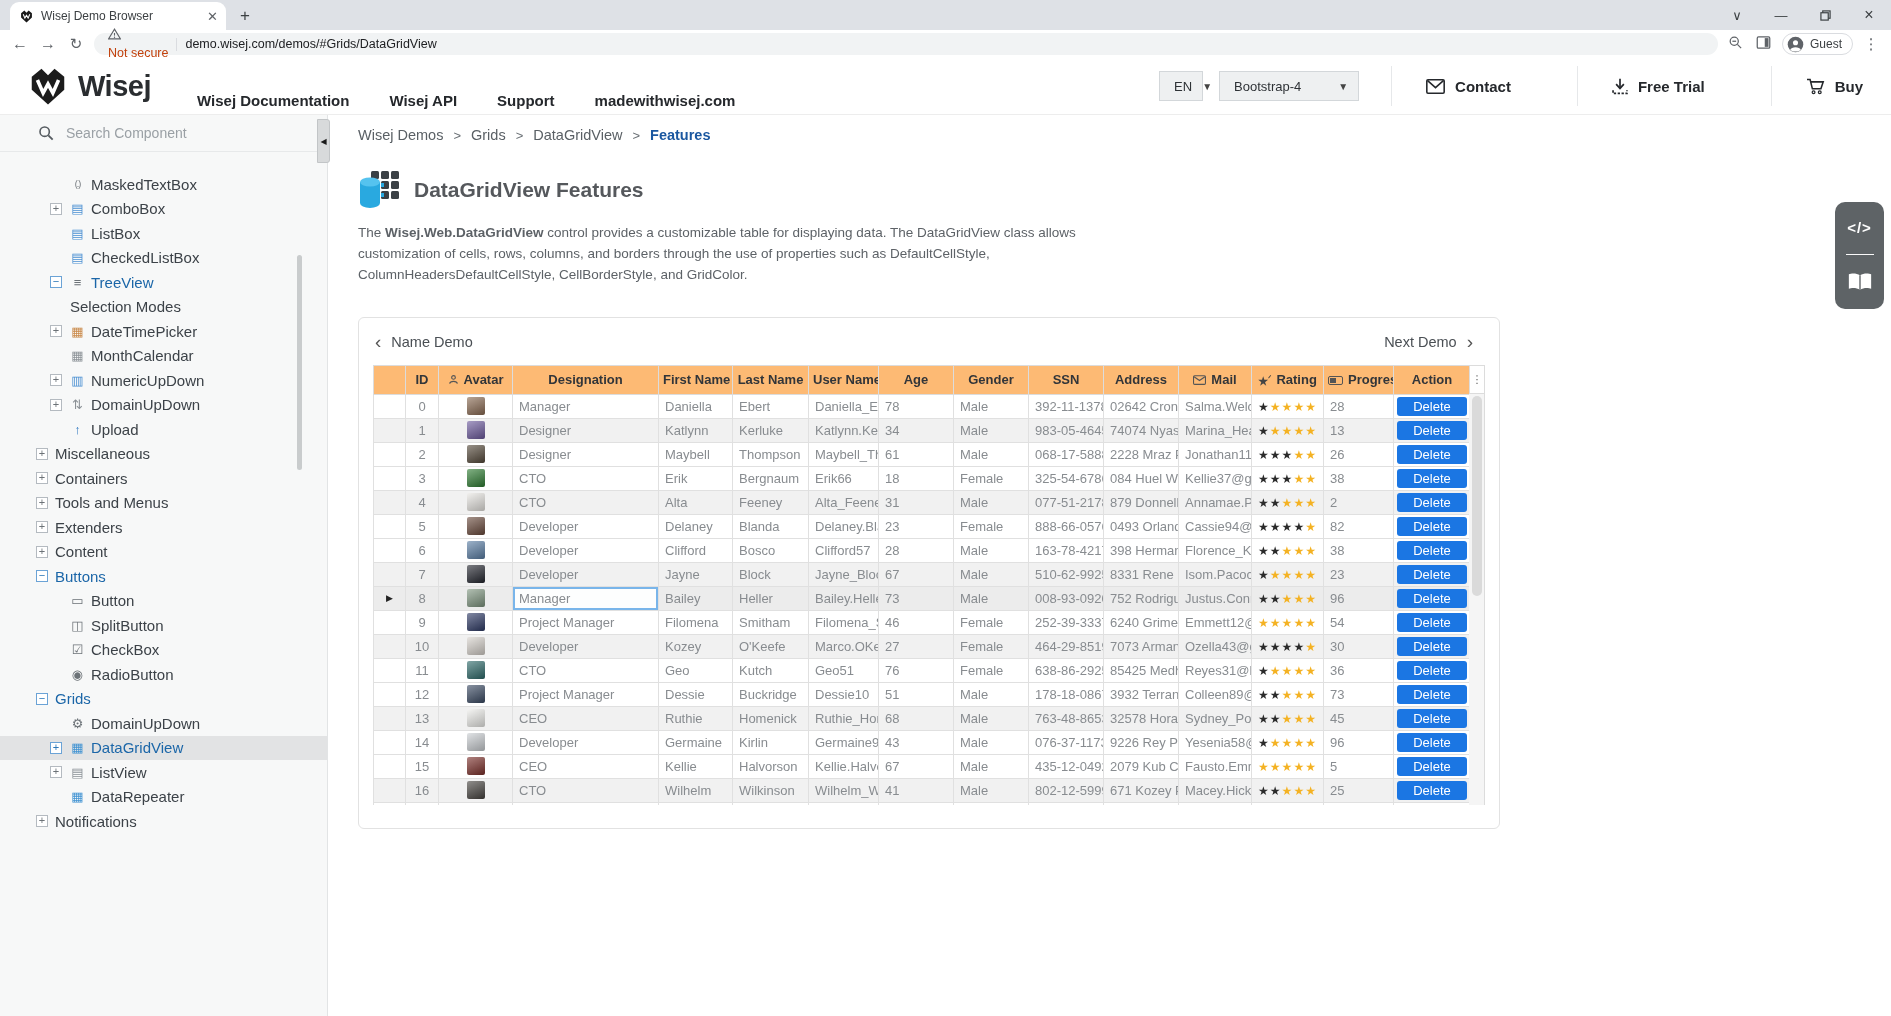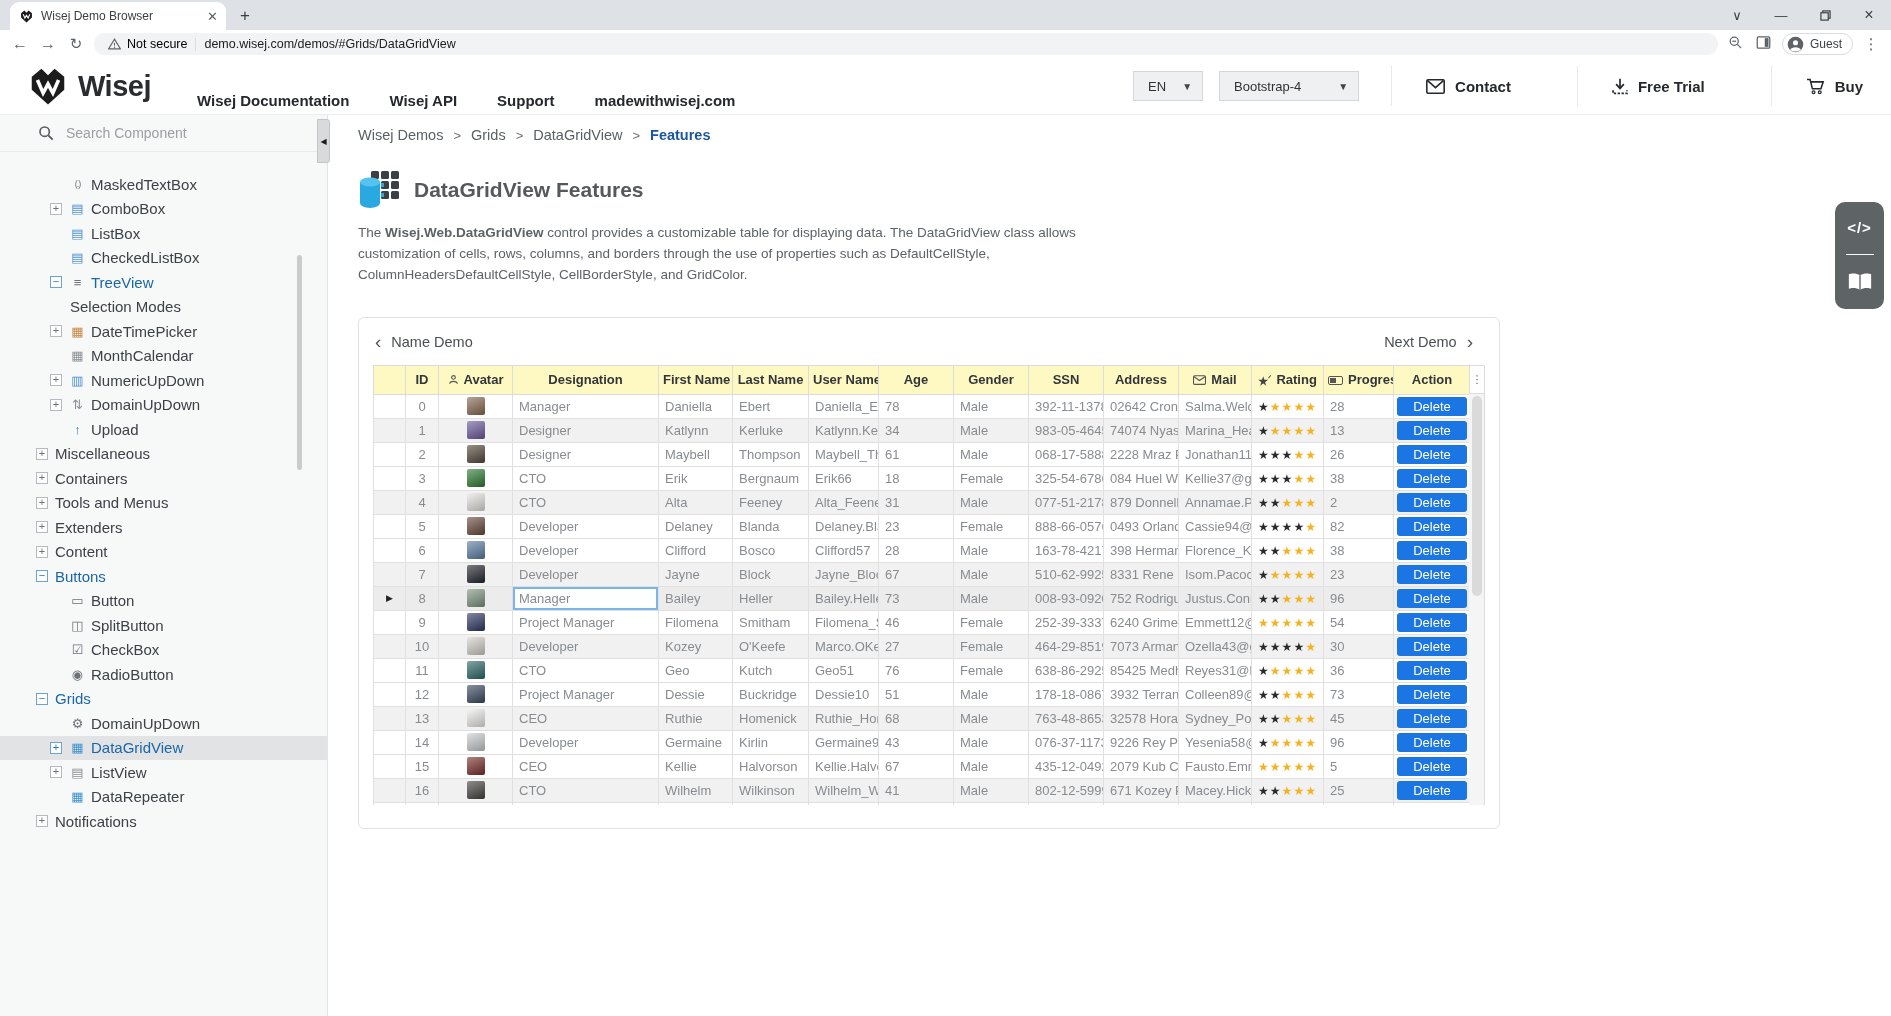--- a/index.html
+++ b/index.html
@@ -23,7 +23,7 @@
   .navic { width:20px; text-align:center; font-size:15px; color:#5f6368; }
   .urlbar { flex:1; height:22px; background:#f1f3f4; border-radius:12px; display:flex;
     align-items:center; padding:0 14px; gap:8px; font-size:12.5px; color:#202124; }
-  .nsec { display:flex; align-items:center; gap:6px; color:#000000; }
+  .nsec { display:flex; align-items:flex-start; gap:6px; color:#c2410c;flex-direction:column; }
   .url-div { width:1px; height:13px; background:#dadce0; }
   .guest { height:22px; border:1px solid #dadce0; border-radius:12px; display:flex;
     align-items:center; gap:6px; padding:0 10px 0 4px; font-size:12px; color:#3c4043; }

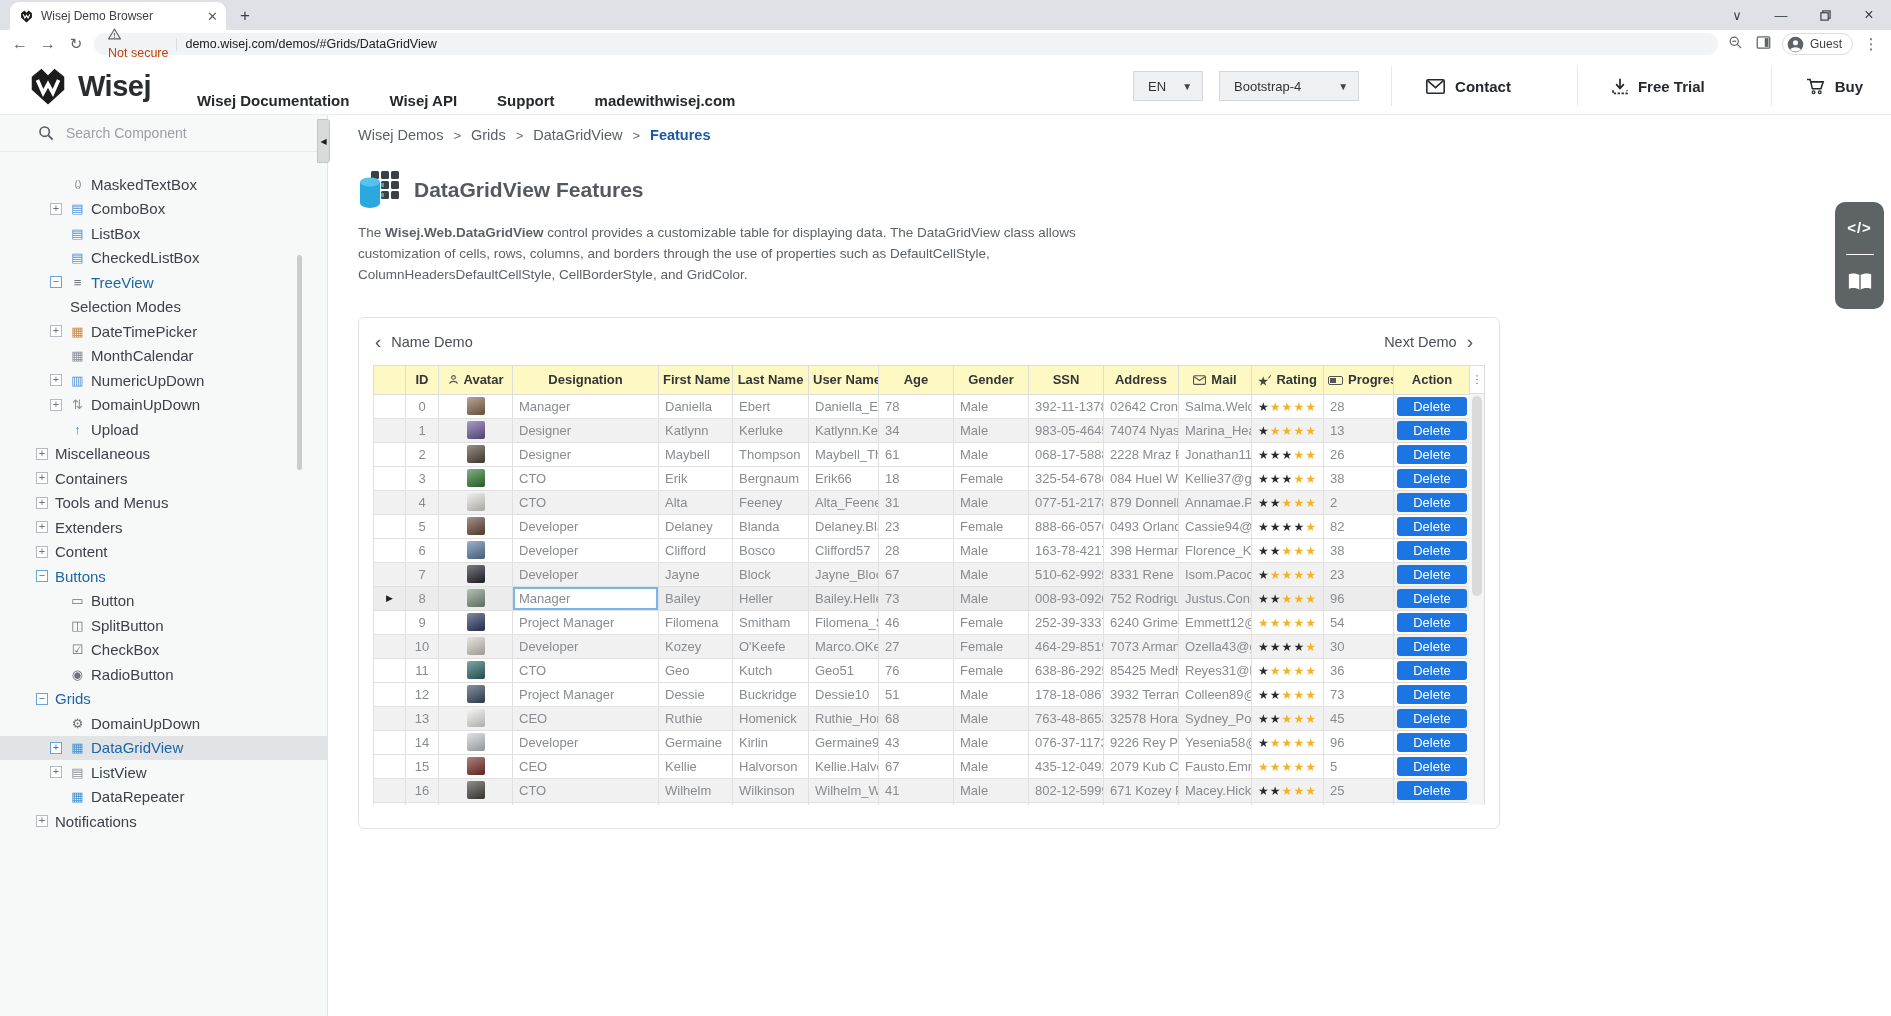--- a/index.html
+++ b/index.html
@@ -40,7 +40,7 @@
     align-items:center; justify-content:space-between; padding:0 10px 0 14px;
     font-size:13px; color:#2e3236; cursor:pointer; }
   .selbox .car { font-size:10px; color:#444; margin-left:10px; }
-  .sel-en { width:70px; }
+  .sel-en { width:44px; }
   .sel-theme { width:140px; margin-left:16px; }
   .vdiv { width:1px; height:40px; background:#e6e8ea; margin:0 0 0 32px; }
   .haction { display:flex; align-items:center; gap:10px; padding:0 34px;

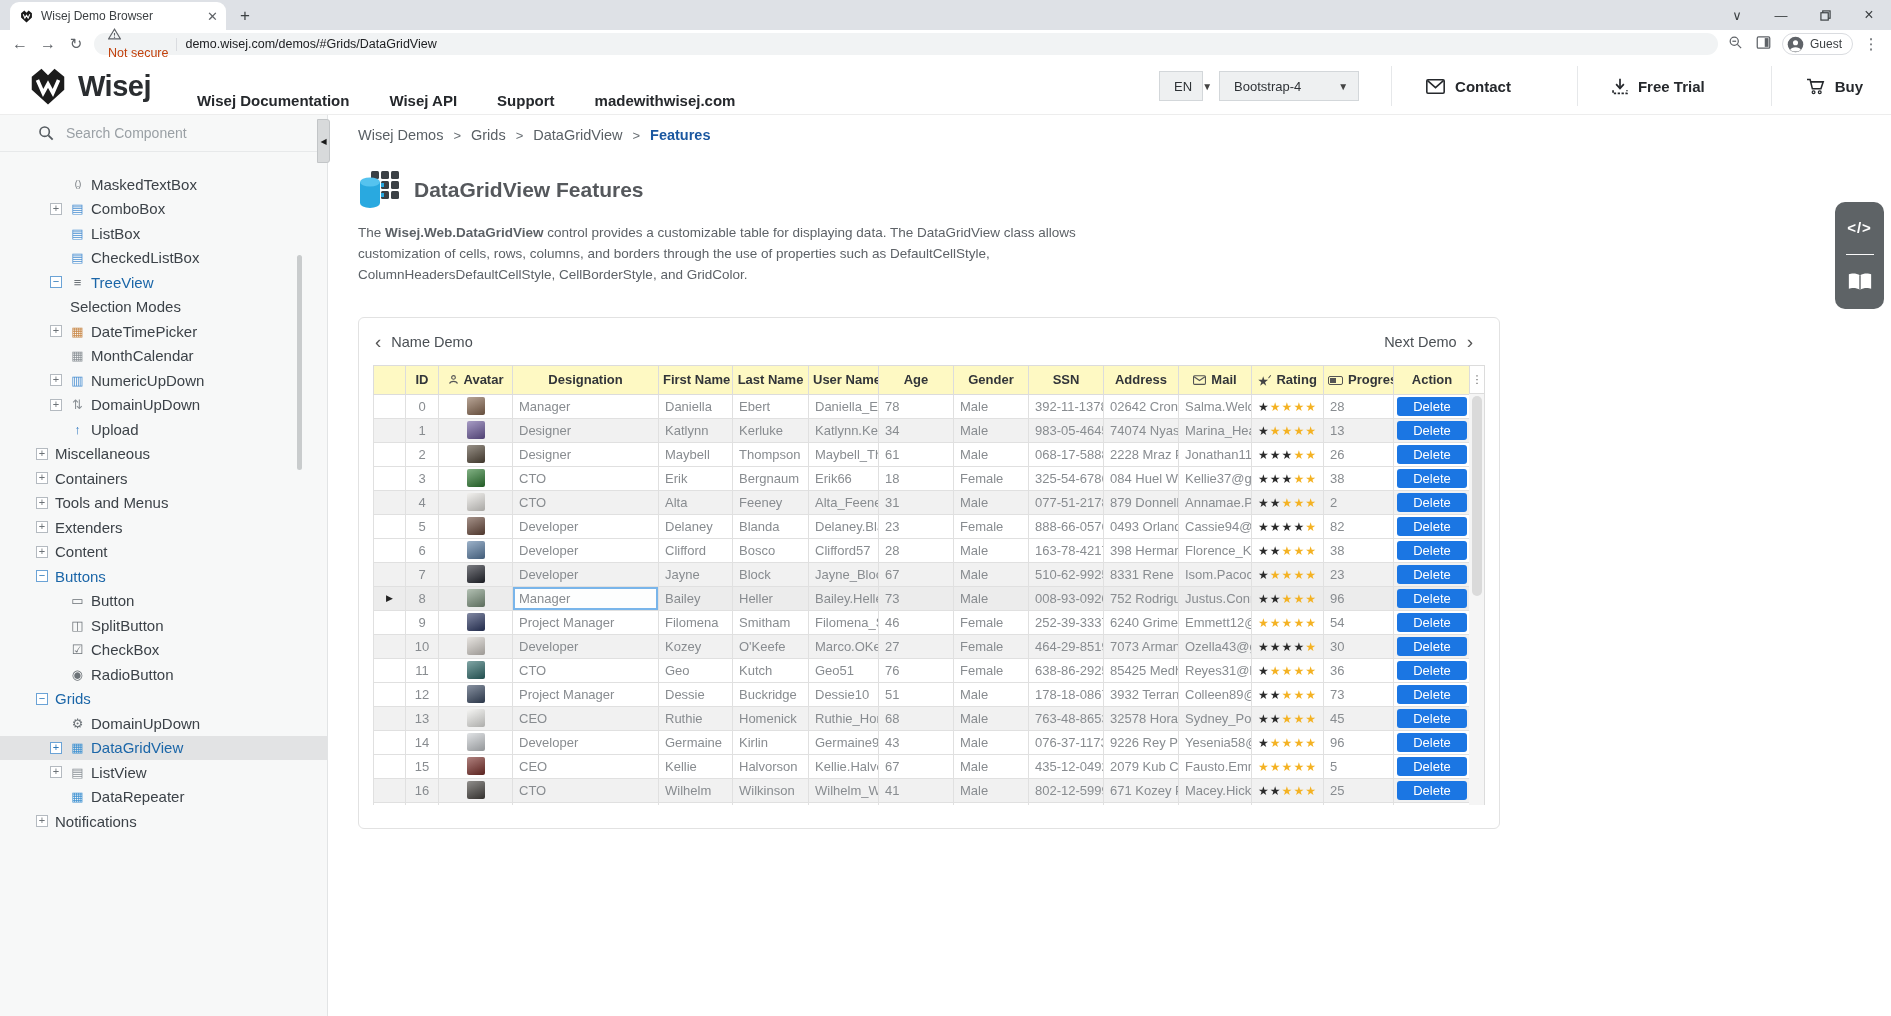--- a/index.html
+++ b/index.html
@@ -94,7 +94,7 @@
   
   .grid-wrap { margin-top:8px; position:relative; width:1113px; height:440px; overflow:hidden; }
   table.grid { border-collapse:collapse; table-layout:fixed; width:1097px; }
-  .grid th { height:29px; background:#fef9c3; border:1px solid #dcdcdc; font-size:13px;
+  .grid th { height:29px; background:#fdba74; border:1px solid #dcdcdc; font-size:13px;
     font-weight:bold; color:#323539; white-space:nowrap; overflow:hidden;
     padding:0 4px; }
   .grid th .hic { margin-right:5px; vertical-align:-1px; display:inline-block; }

